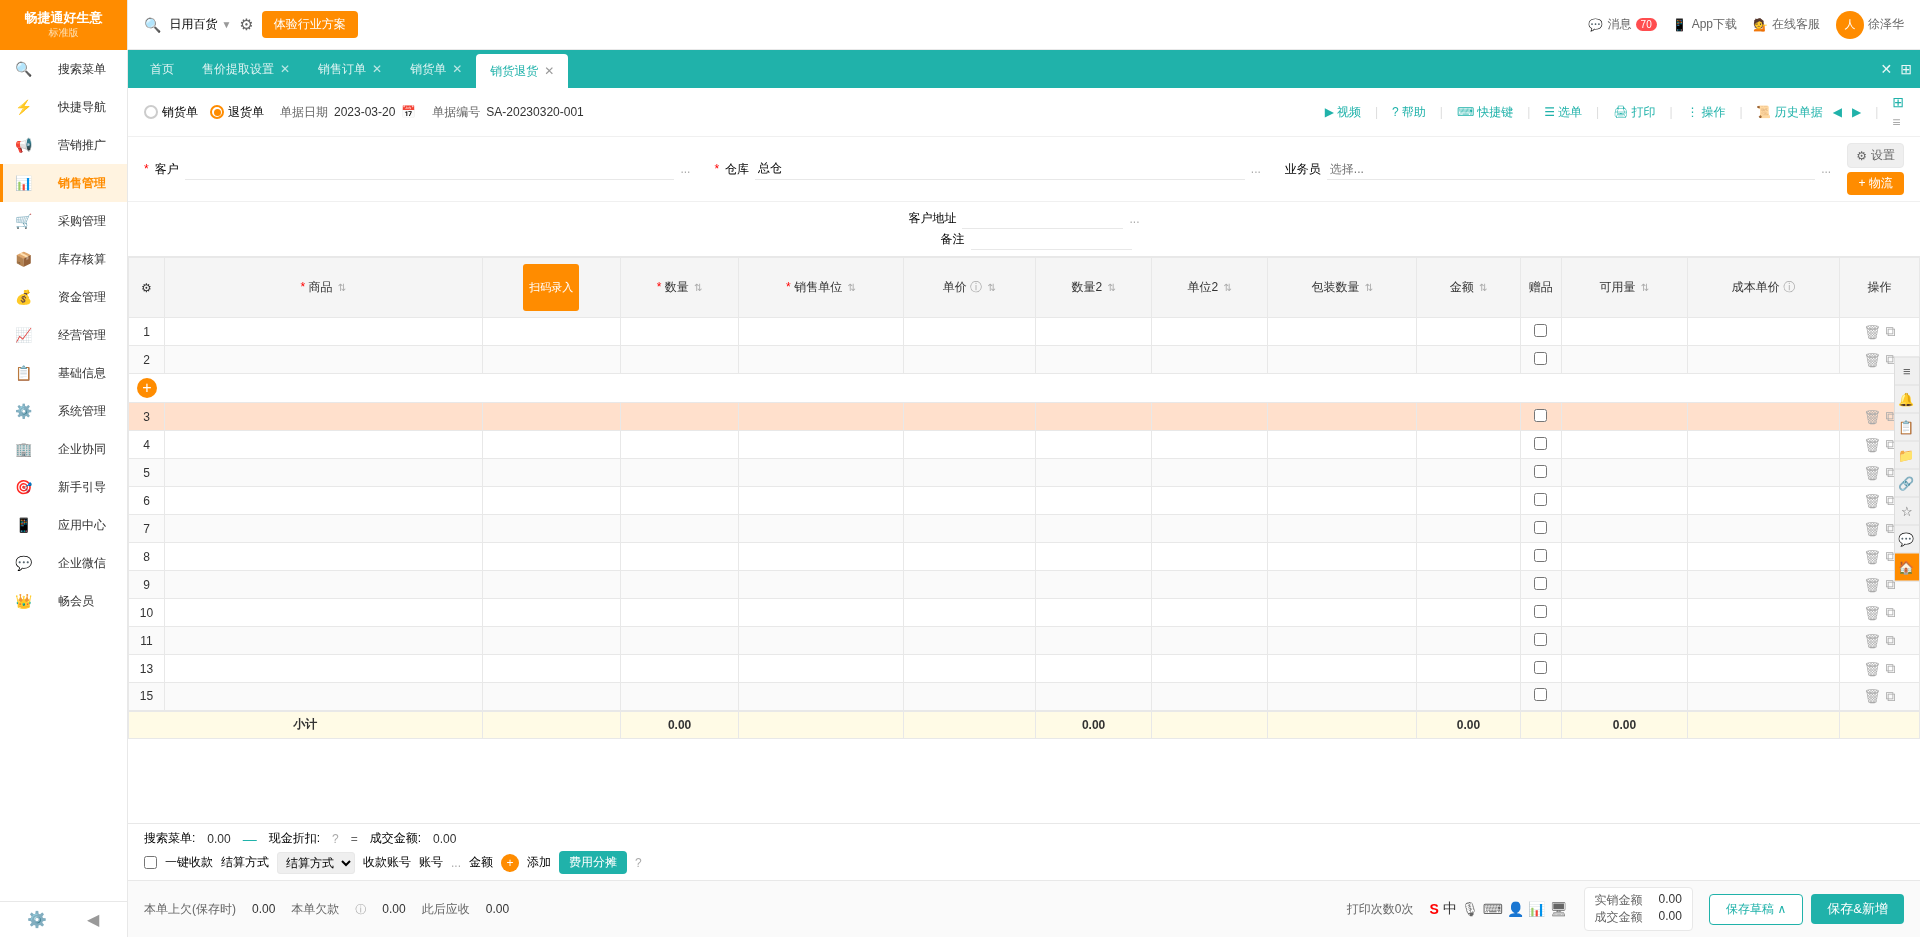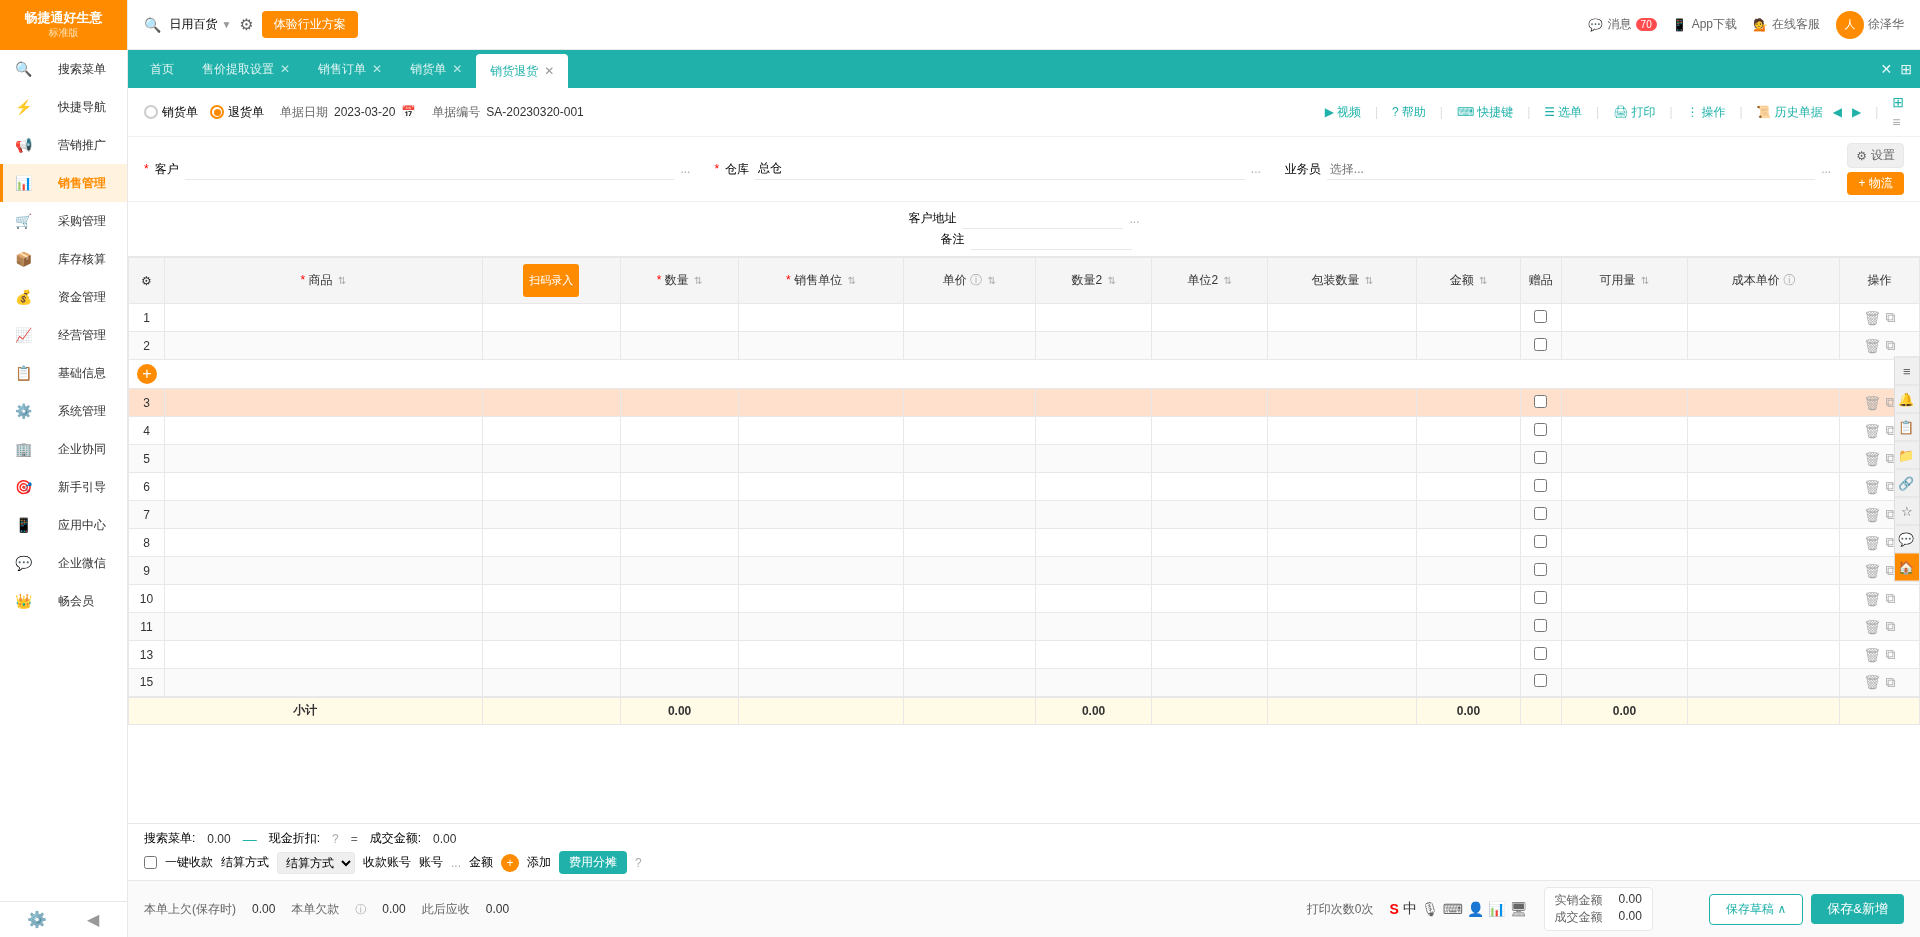--- a/index.html
+++ b/index.html
@@ -62,7 +62,7 @@
     .row-num { color: #999; text-align: center; width: 30px; }
     .col-settings { width: 36px; }
     .col-actions { width: 80px; }
-    .scan-btn { background: #ff8c00; color: #fff; border: none; border-radius: 3px; padding: 9px 6px; font-size: 11px; cursor: pointer; }
+    .scan-btn { background: #ff8c00; color: #fff; border: none; border-radius: 3px; padding: 16px 6px; font-size: 11px; cursor: pointer; }
     .action-icons { display: flex; align-items: center; justify-content: center; gap: 4px; }
     .icon-btn { cursor: pointer; color: #aaa; font-size: 14px; }
     .checkbox-cell { width: 30px; }

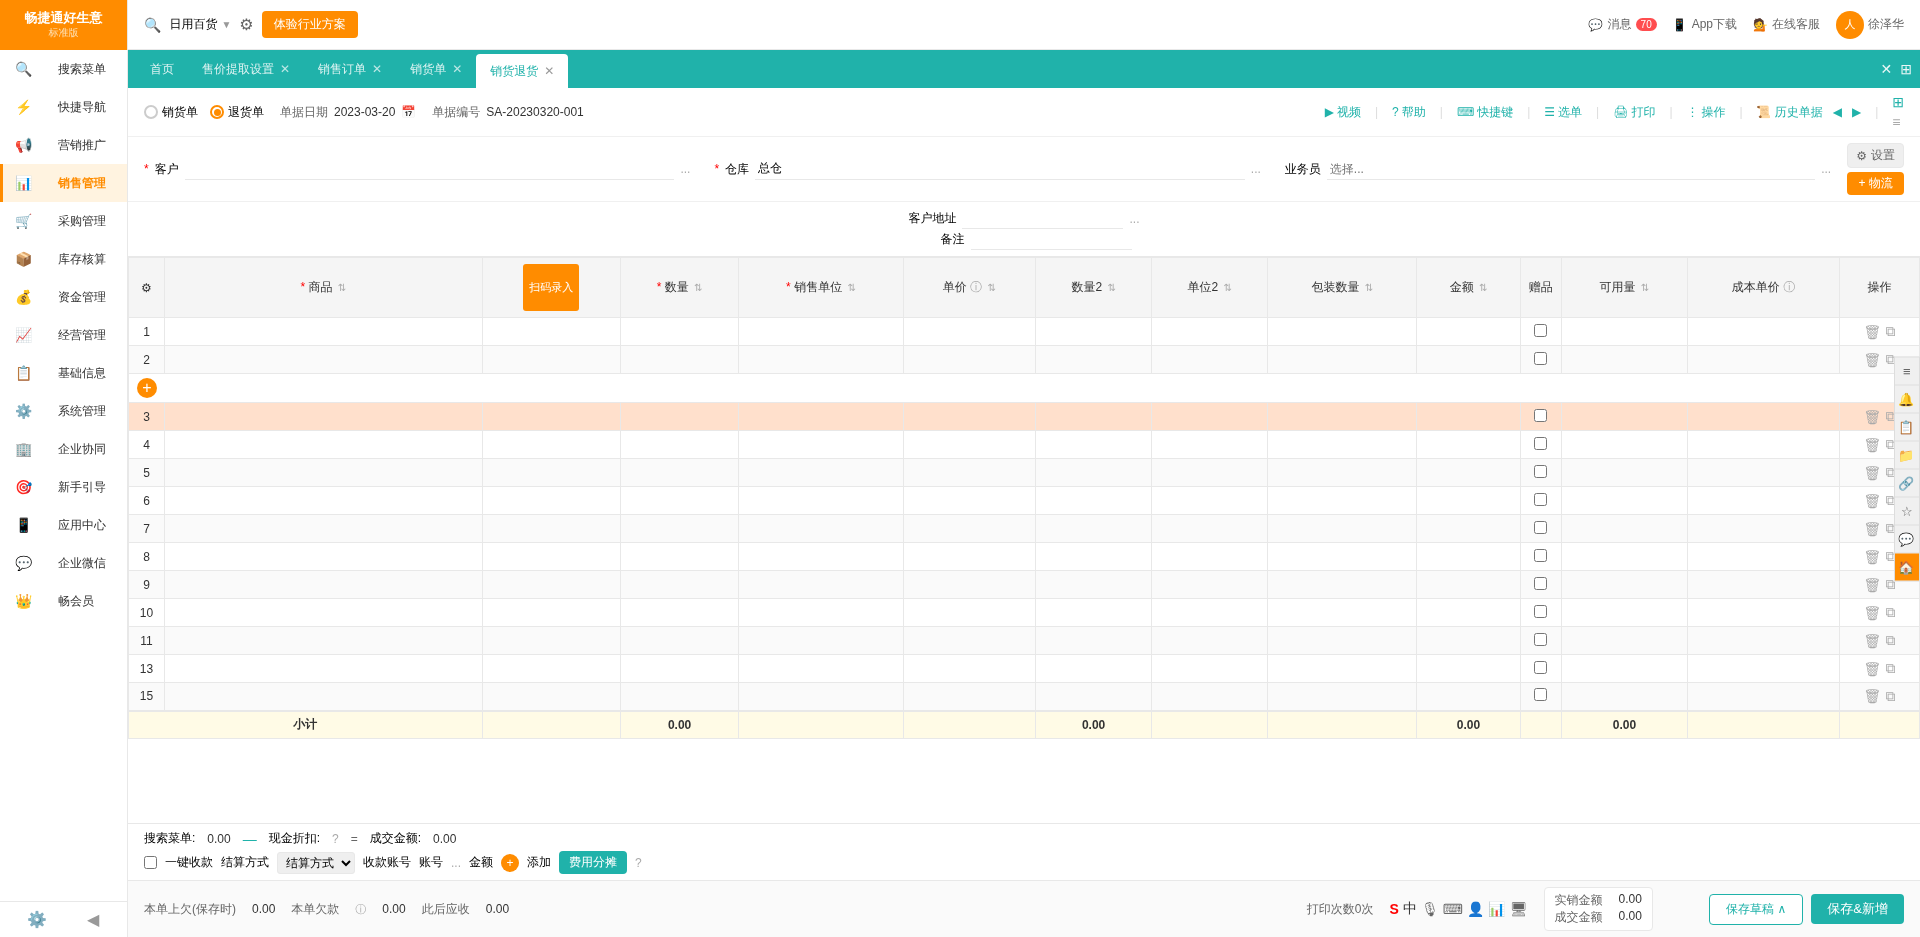--- a/index.html
+++ b/index.html
@@ -75,7 +75,7 @@
     .footer-row2 { display: flex; align-items: center; gap: 8px; }
 
     
-    .save-btn-area { display: flex; align-items: center; gap: 8px; margin-left: 40px; }
+    .save-btn-area { display: flex; align-items: center; gap: 8px; }
     .save-draft-btn { border: 1px solid #20b2aa; color: #20b2aa; background: #fff; border-radius: 4px; padding: 6px 16px; cursor: pointer; font-size: 13px; }
     .save-new-btn { background: #20b2aa; color: #fff; border: none; border-radius: 4px; padding: 6px 16px; cursor: pointer; font-size: 13px; }
 

